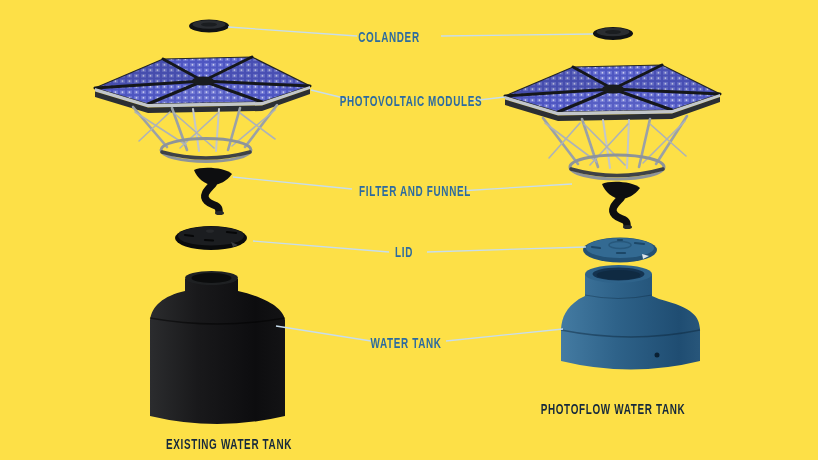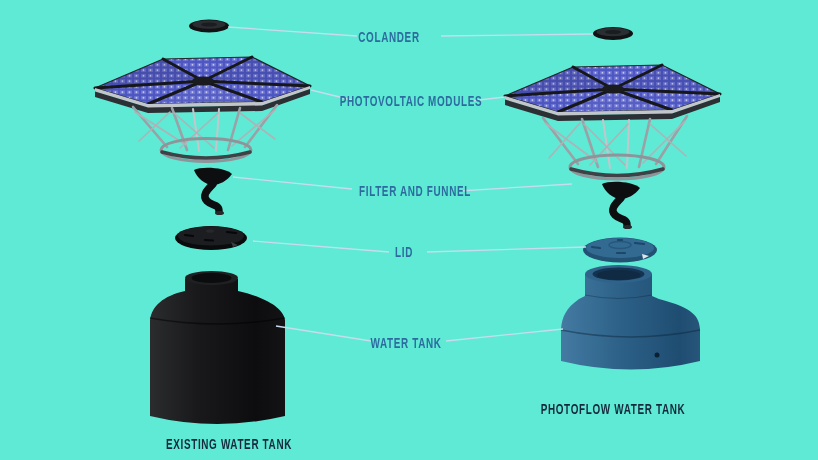--- a/index.html
+++ b/index.html
@@ -4,7 +4,7 @@
 <style>
   html,body{margin:0;padding:0;background:#fff;}
   #app{
-    position:relative;width:818px;height:460px;background:#5eead4;overflow:hidden;
+    position:relative;width:818px;height:460px;background:#fde047;overflow:hidden;
     font-family:"Liberation Sans",sans-serif;
   }
   #drawing{position:absolute;left:0;top:0;}

